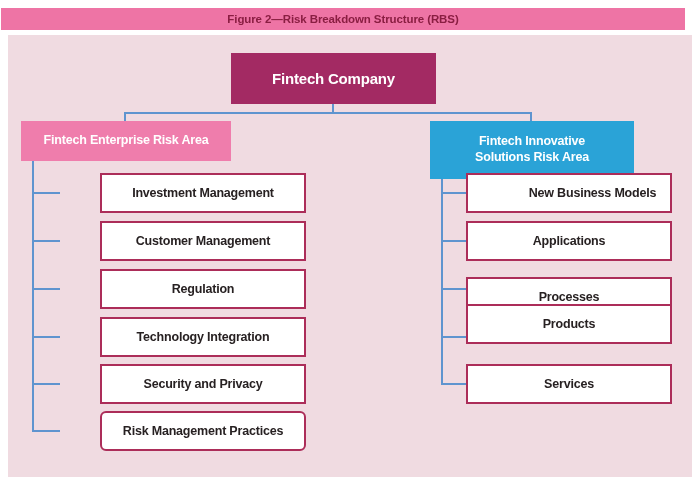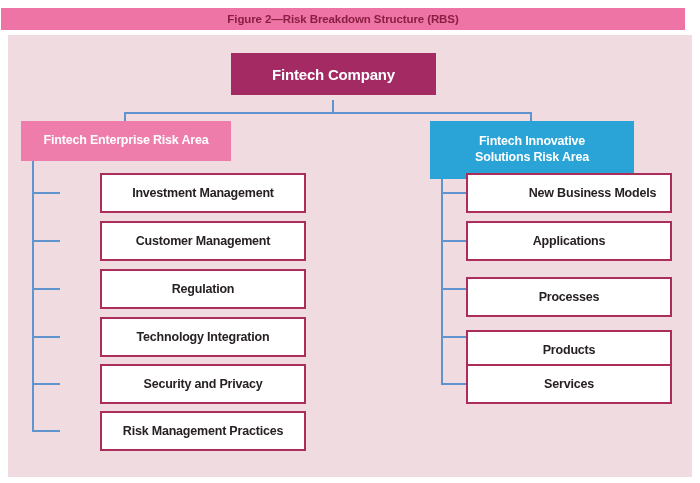--- a/index.html
+++ b/index.html
@@ -45,7 +45,7 @@
   }
   .root-node {
     left: 231px; top: 53px;
-    width: 205px; height: 42px;
+    width: 205px; height: 51px;
     background: var(--root_bg, #a32a63);
     color: #ffffff;
     font-size: 15px;

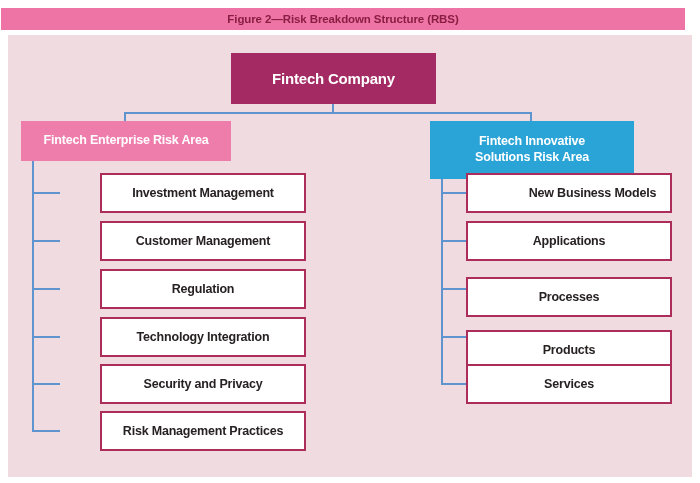--- a/index.html
+++ b/index.html
@@ -129,7 +129,7 @@
   <div class="node child right-col" style="top:173px;padding-left:47px;">New Business Models</div>
   <div class="node child right-col" style="top:221px;">Applications</div>
   <div class="node child right-col" style="top:277px;">Processes</div>
-  <div class="node child right-col" style="top:330px;">Products</div>
+  <div class="node child right-col" style="top:304px;">Products</div>
   <div class="node child right-col" style="top:364px;">Services</div>
 
 </div>

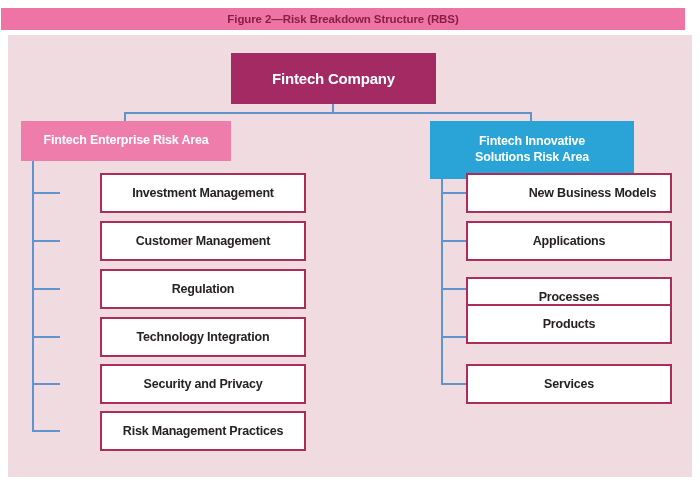--- a/index.html
+++ b/index.html
@@ -124,7 +124,7 @@
   <div class="node child left-col" style="top:221px;">Customer Management</div>
   <div class="node child left-col" style="top:317px;">Technology Integration</div>
   <div class="node child left-col" style="top:364px;">Security and Privacy</div>
-  <div class="node child left-col" style="top:411px;">Risk Management Practices</div>
+  <div class="node child left-col" style="top:411px;border-radius:6px;">Risk Management Practices</div>
 
   <div class="node child right-col" style="top:173px;padding-left:47px;">New Business Models</div>
   <div class="node child right-col" style="top:221px;">Applications</div>

